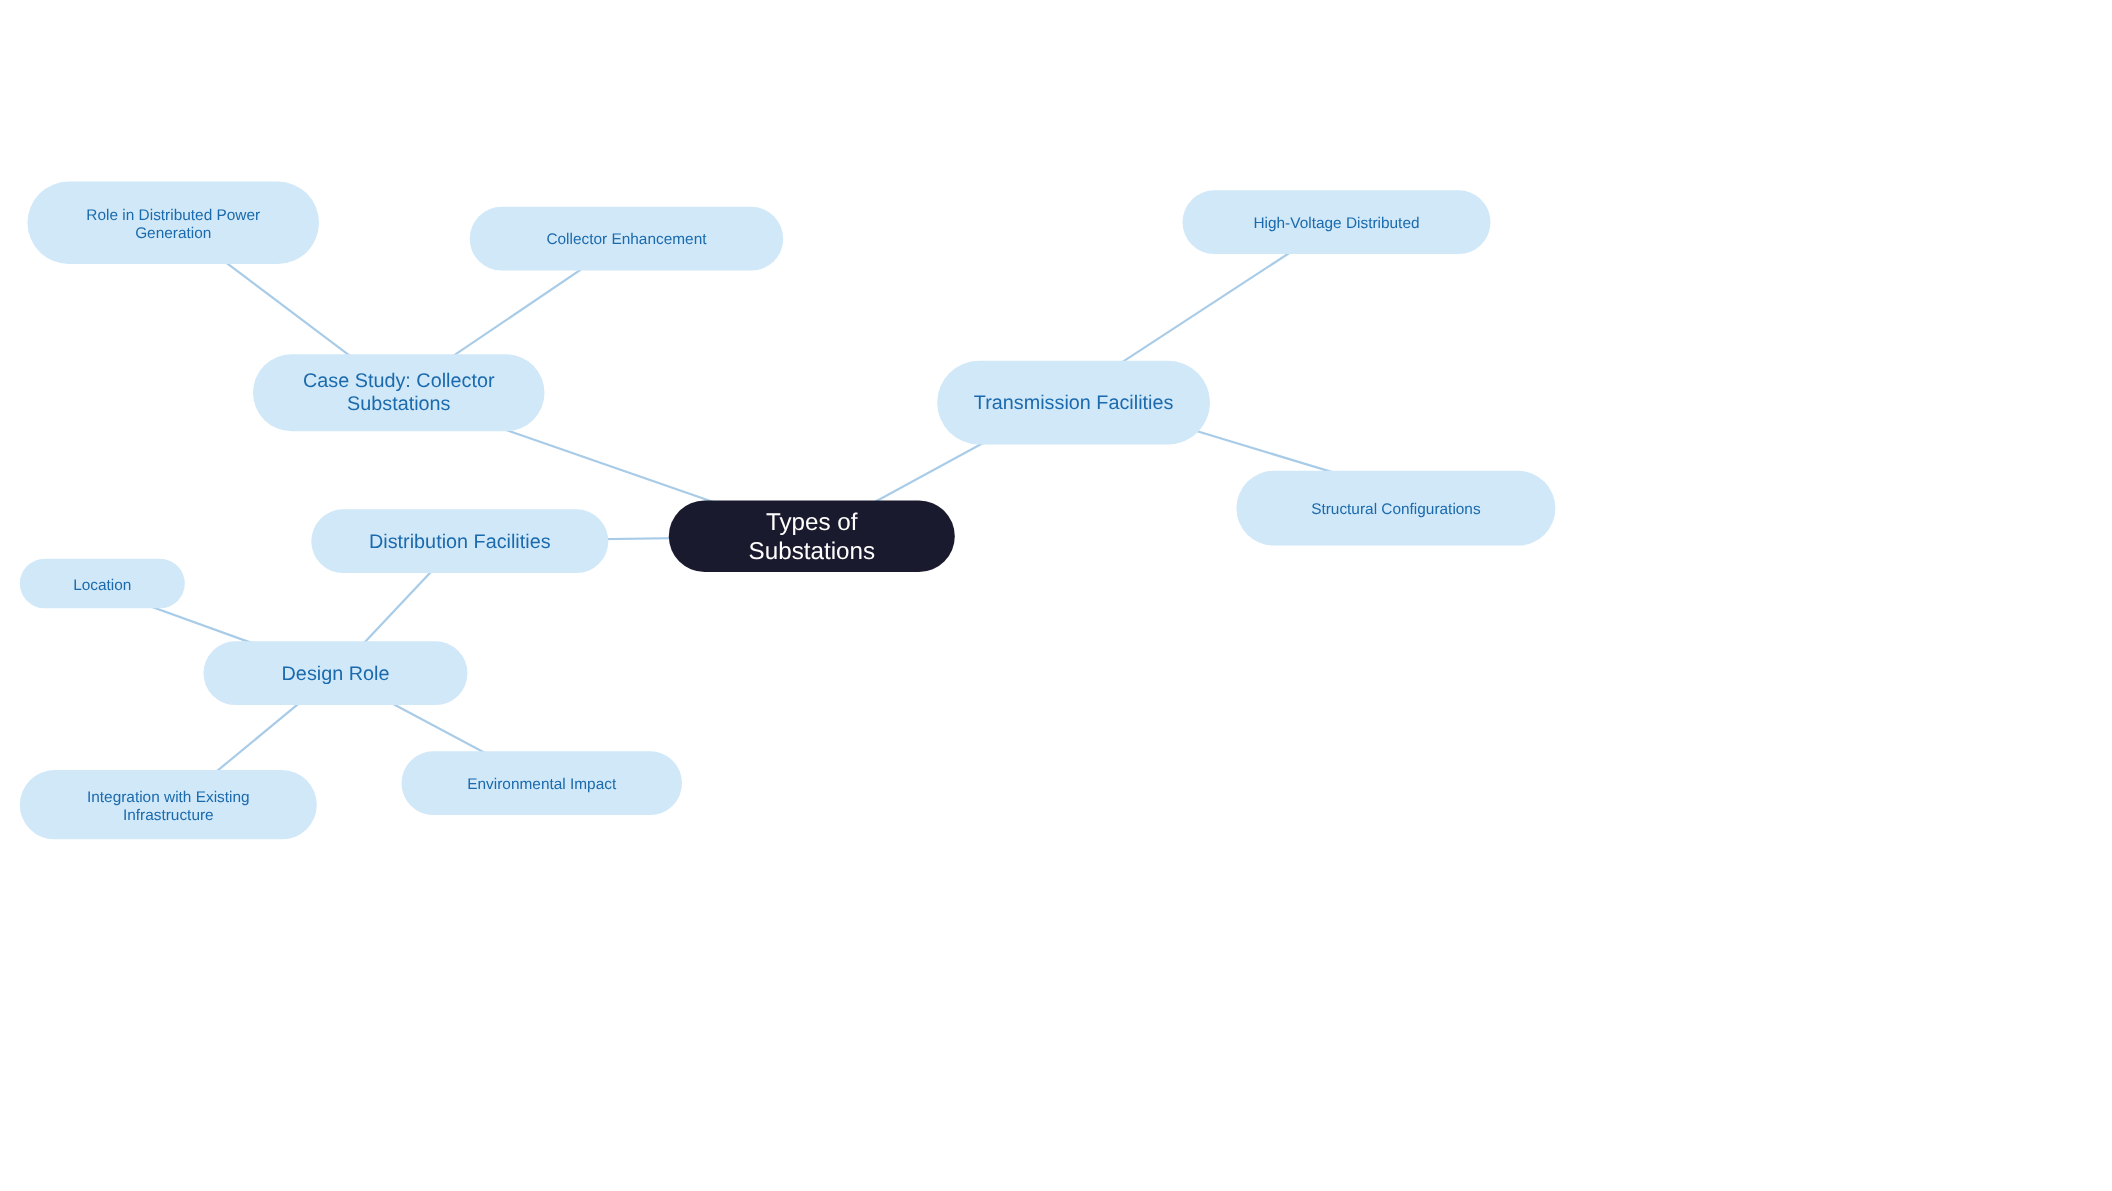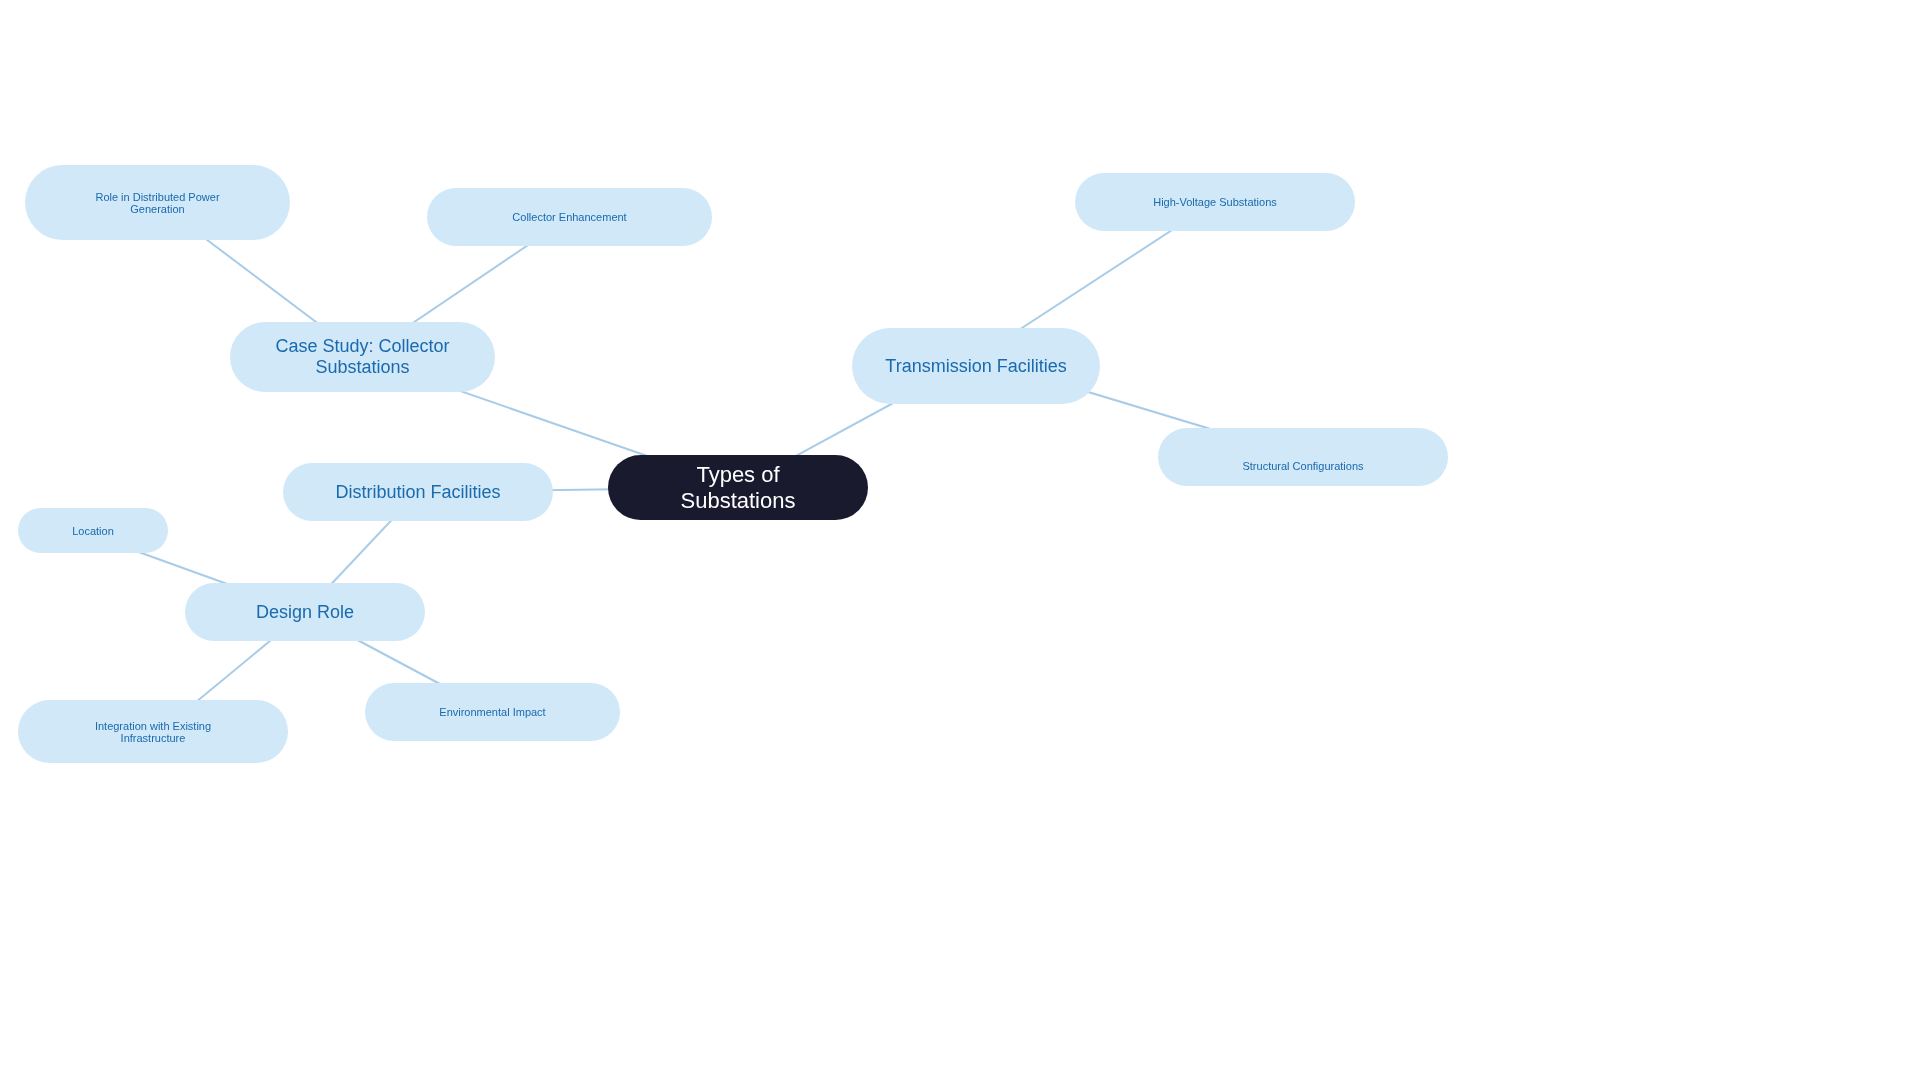--- a/index.html
+++ b/index.html
@@ -52,7 +52,7 @@
     .node-leaf {
       background: #d0e8f8;
       color: #1a6aad;
-      font-size: 11px;
+      font-size: 14px;
       font-weight: 400;
       padding: 14px 24px;
       border-radius: 50px;

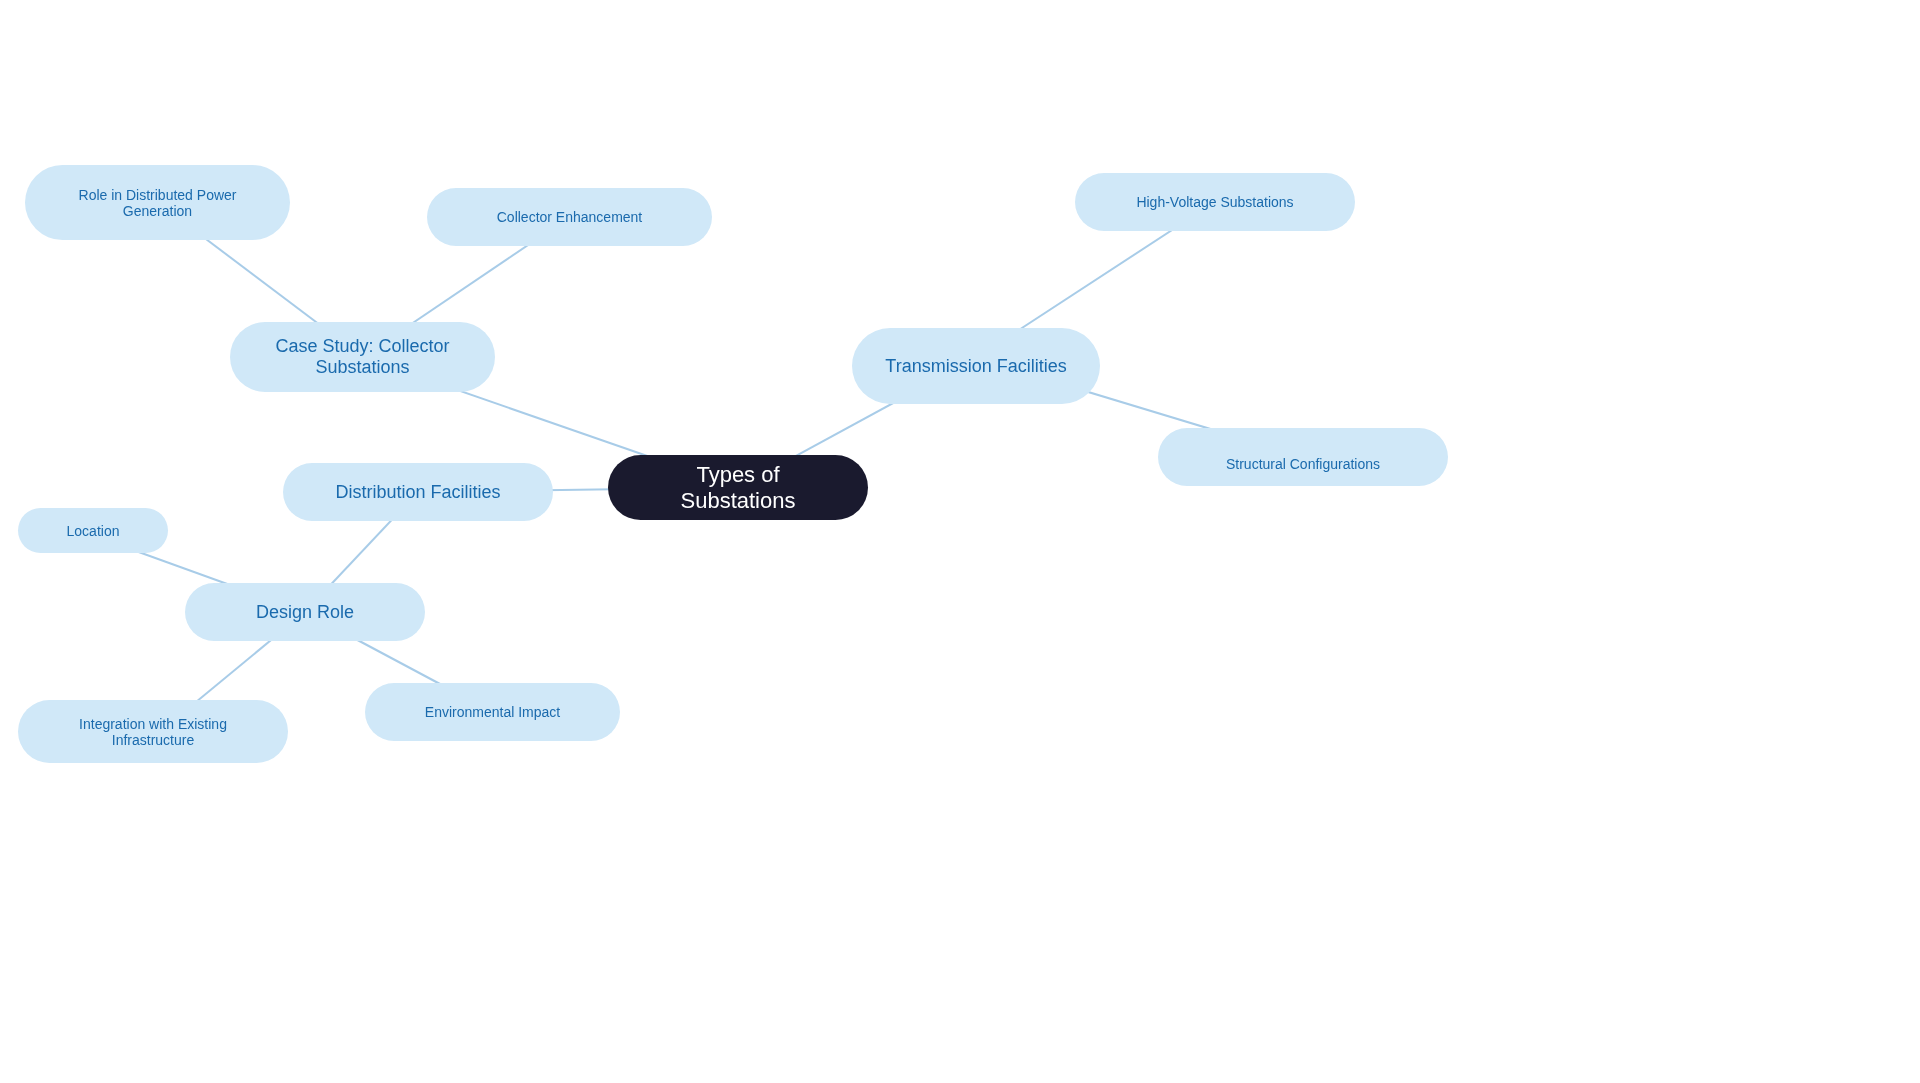--- a/index.html
+++ b/index.html
@@ -84,7 +84,7 @@
 </div>
 
 <div class="node node-leaf" id="node-high_voltage" style="left: 1075px; top: 173px; width: 280px; height: 58px;">
-  <span>High-Voltage Substations</span>
+  <span>High-Voltage Distributed</span>
 </div>
 
 <div class="node node-leaf" id="node-structural" style="left: 1158px; top: 428px; width: 290px; height: 58px; align-items: flex-end;">

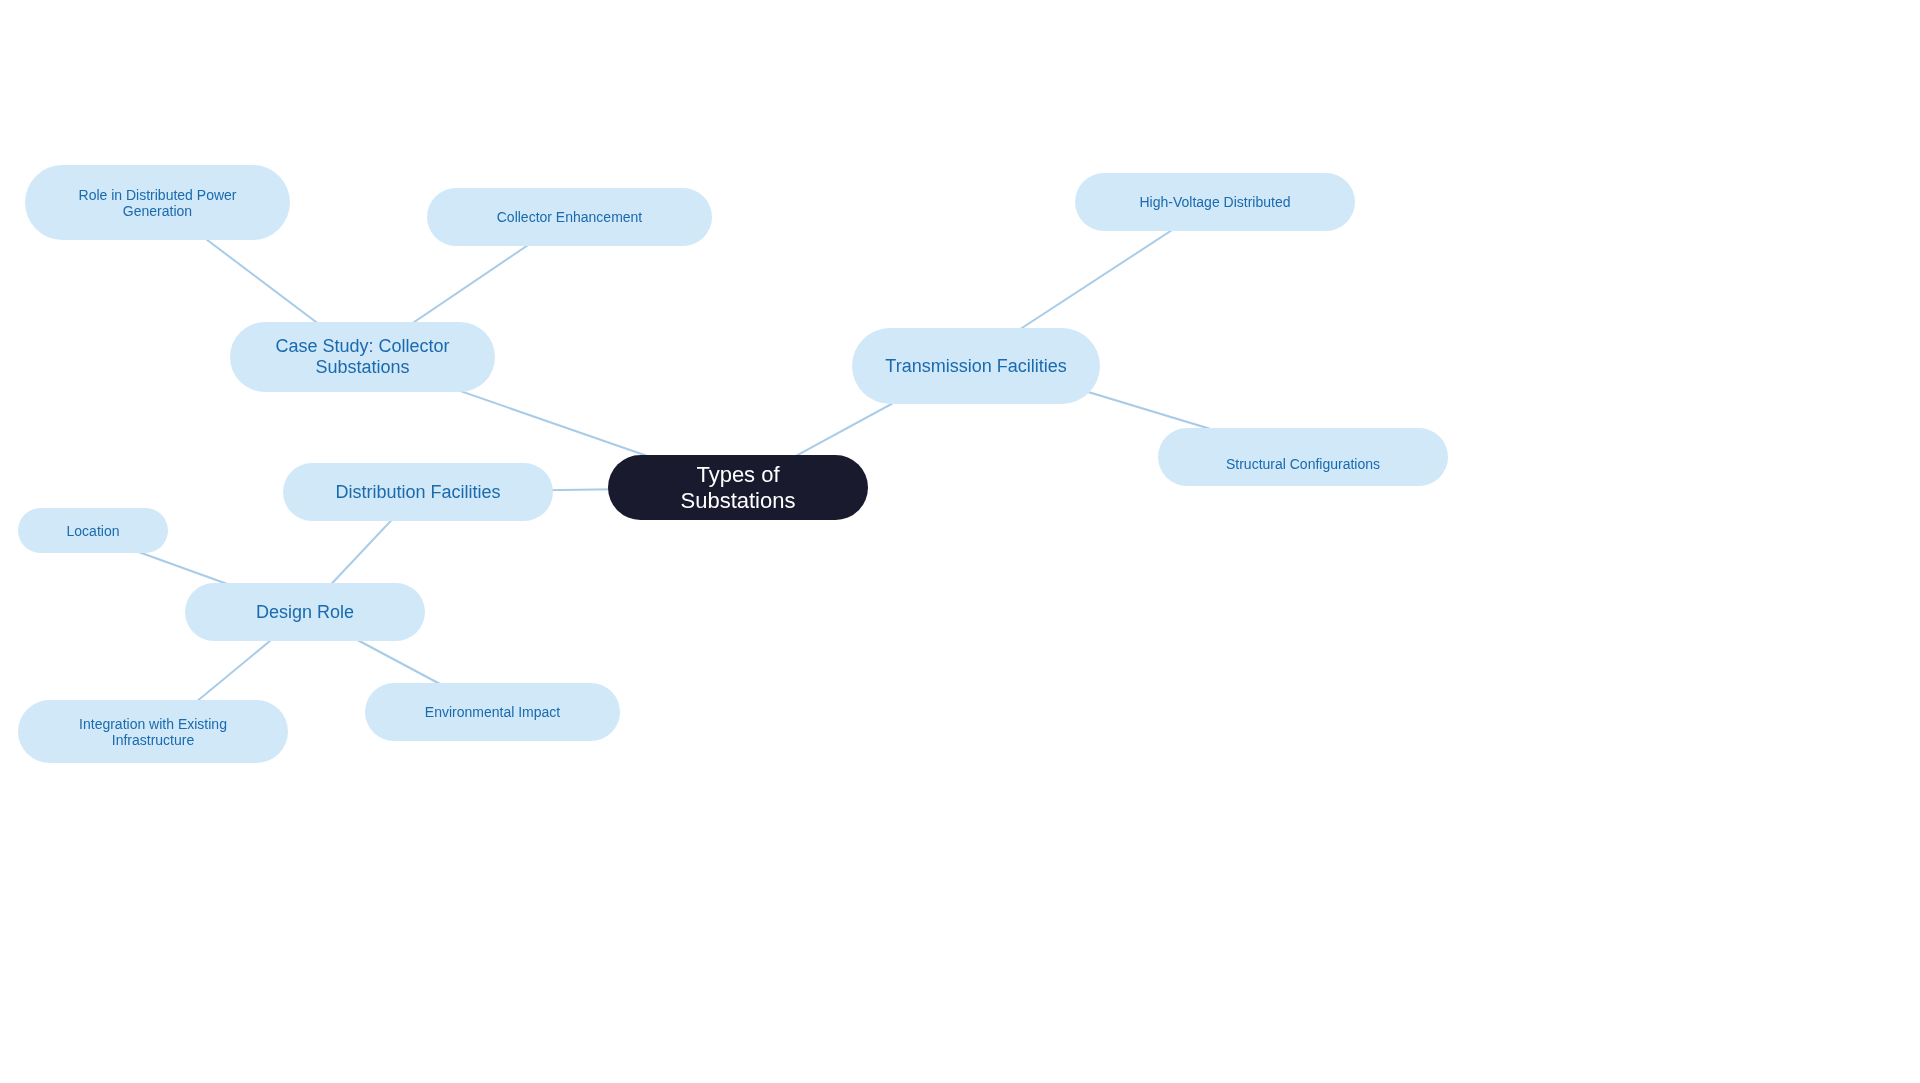--- a/index.html
+++ b/index.html
@@ -87,7 +87,7 @@
   <span>High-Voltage Distributed</span>
 </div>
 
-<div class="node node-leaf" id="node-structural" style="left: 1158px; top: 428px; width: 290px; height: 58px; align-items: flex-end;">
+<div class="node node-leaf" id="node-structural" style="left: 1124px; top: 428px; width: 290px; height: 68px;">
   <span>Structural Configurations</span>
 </div>
 

